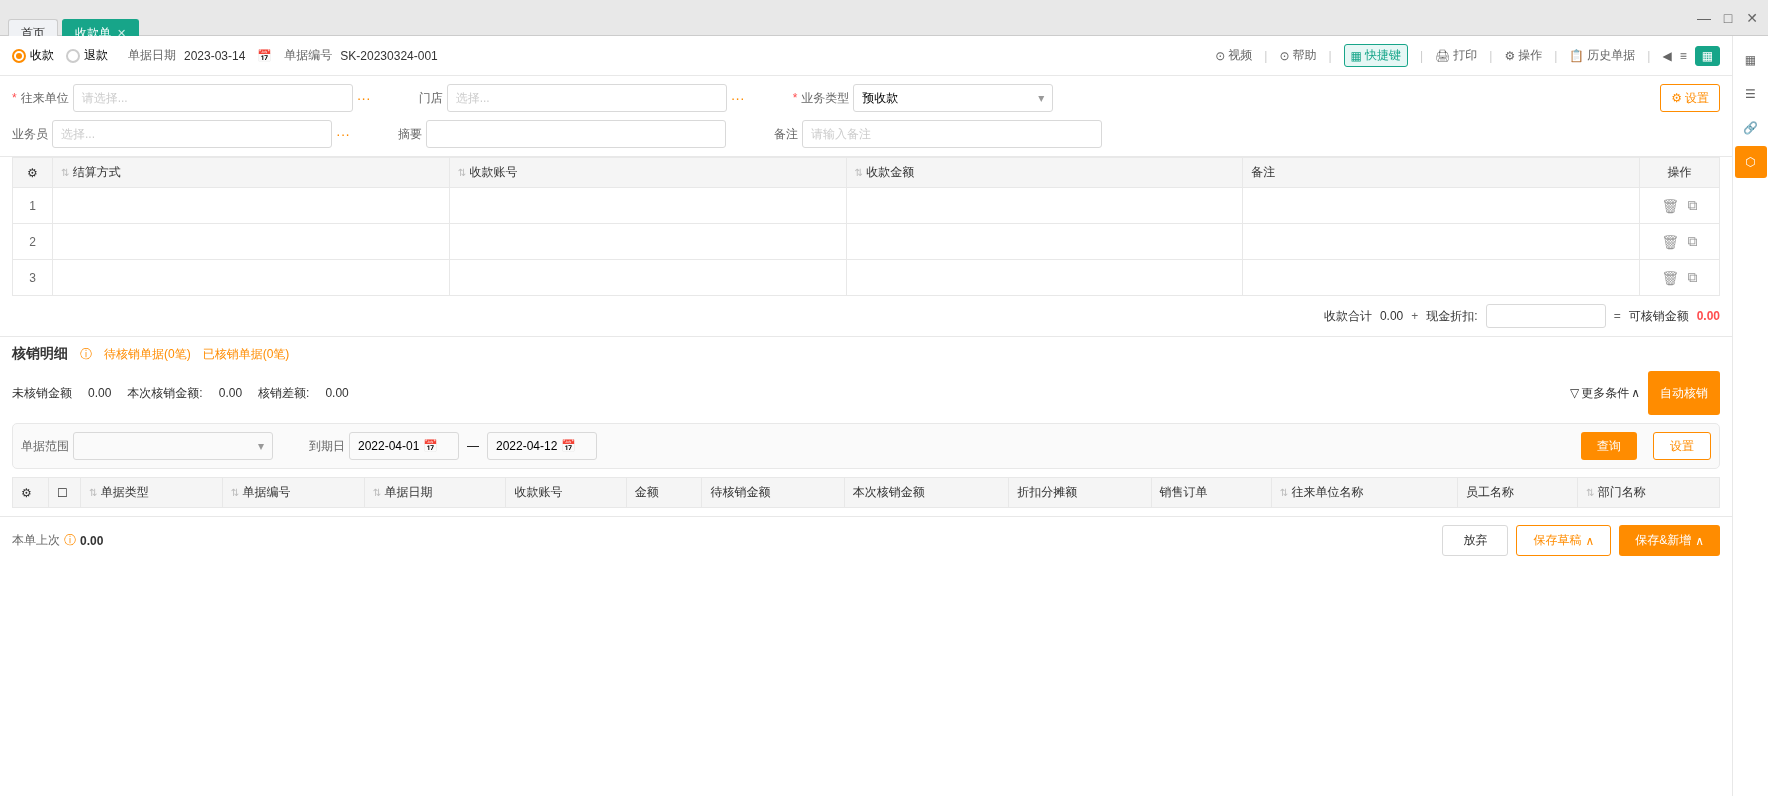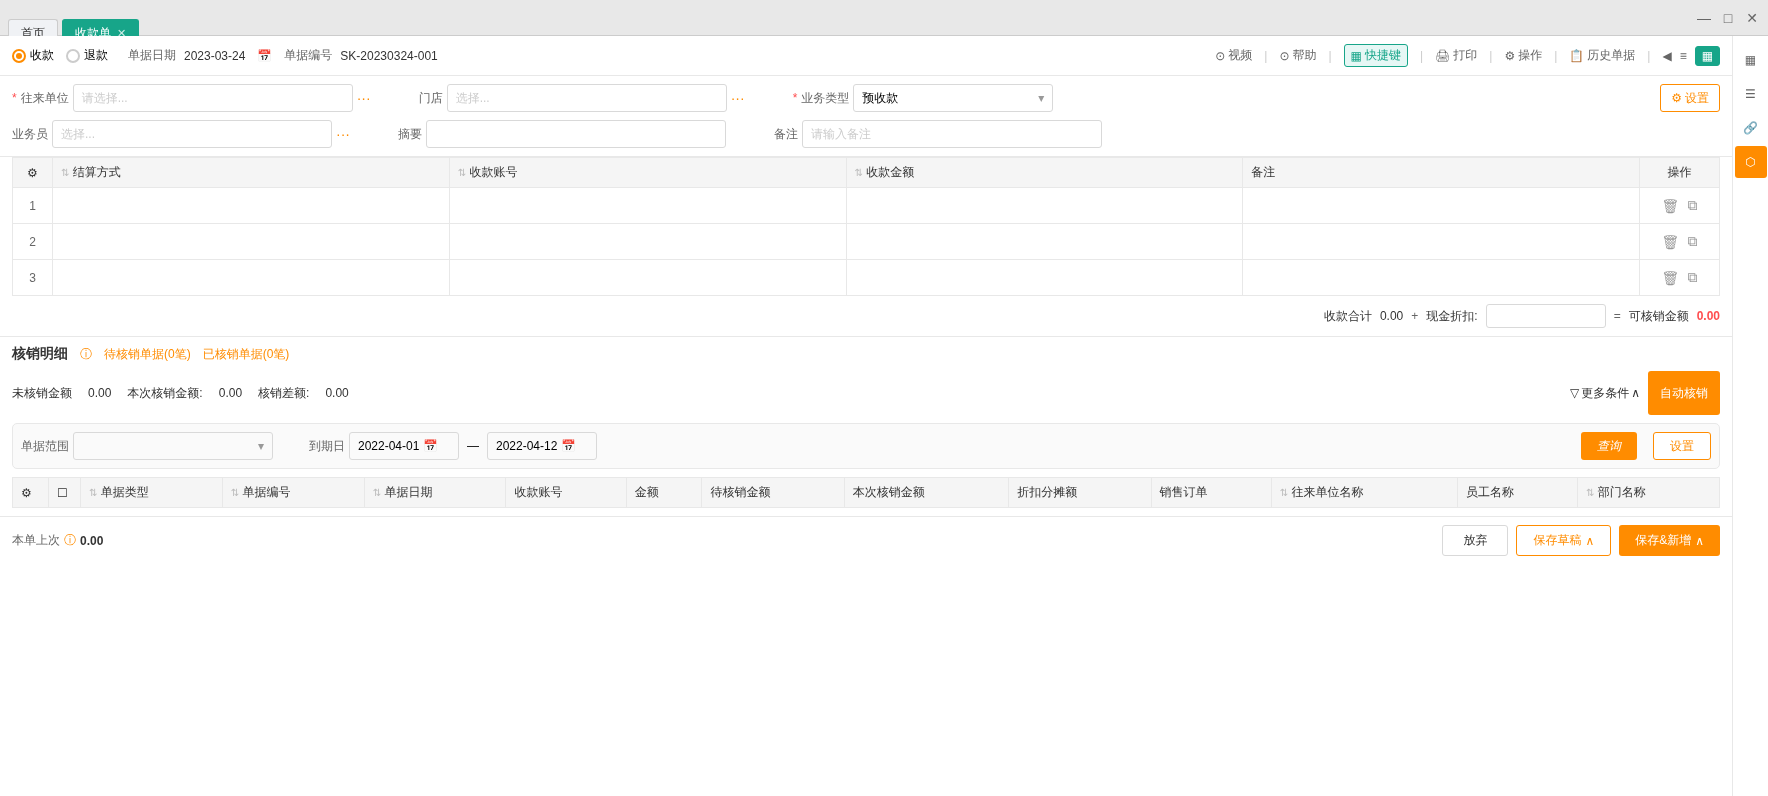--- a/index.html
+++ b/index.html
@@ -147,7 +147,7 @@
       </div>
     </div>
     <span class="field-label" style="margin-left:12px;">单据日期</span>
-    <span class="field-value">2023-03-24</span>
+    <span class="field-value">2023-03-14</span>
     <span class="calendar-icon">📅</span>
     <span class="field-label">单据编号</span>
     <span class="field-value">SK-20230324-001</span>

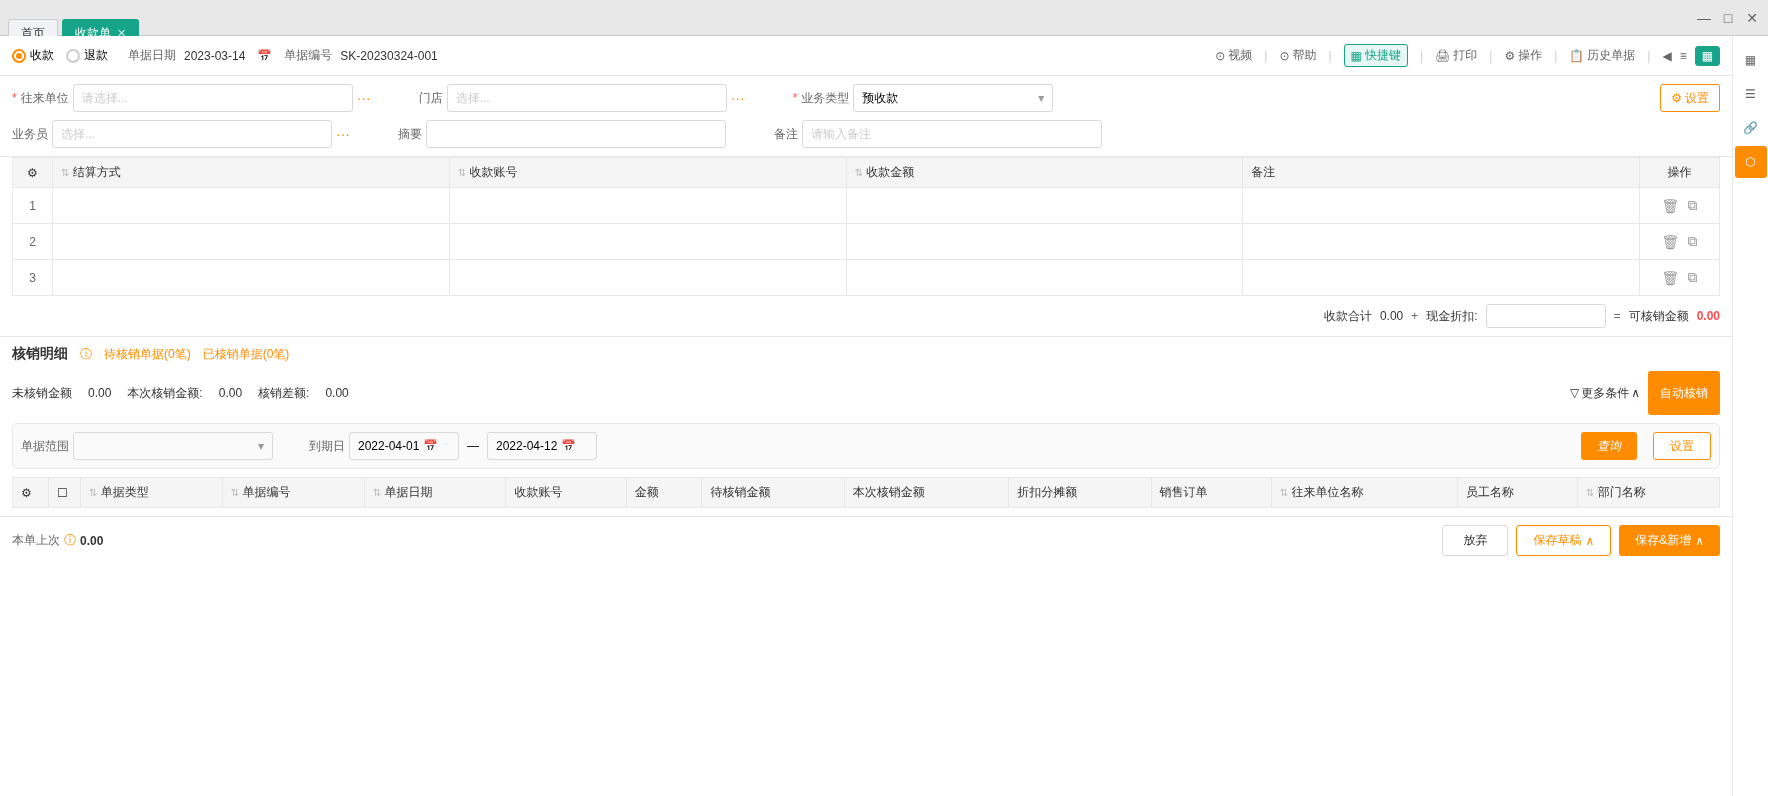--- a/index.html
+++ b/index.html
@@ -90,7 +90,7 @@
     .filter-select { border: 1px solid #d9d9d9; border-radius: 3px; padding: 3px 8px; height: 28px; min-width: 200px; display: flex; align-items: center; }
     .filter-select .arr { margin-left: auto; color: #999; }
     .date-input { border: 1px solid #d9d9d9; border-radius: 3px; padding: 3px 8px; height: 28px; width: 110px; display: flex; align-items: center; gap: 4px; }
-    .query-btn { background: #ff8c00; color: #fff; border: none; padding: 4px 16px; border-radius: 3px; cursor: pointer; height: 28px; margin-left: auto; font-style: italic; }
+    .query-btn { background: #ff8c00; color: #fff; border: none; padding: 4px 16px; border-radius: 3px; cursor: pointer; height: 28px; margin-left: auto; }
     .settings-btn { background: #fff; color: #ff8c00; border: 1px solid #ff8c00; padding: 4px 16px; border-radius: 3px; cursor: pointer; height: 28px; }
 
     

